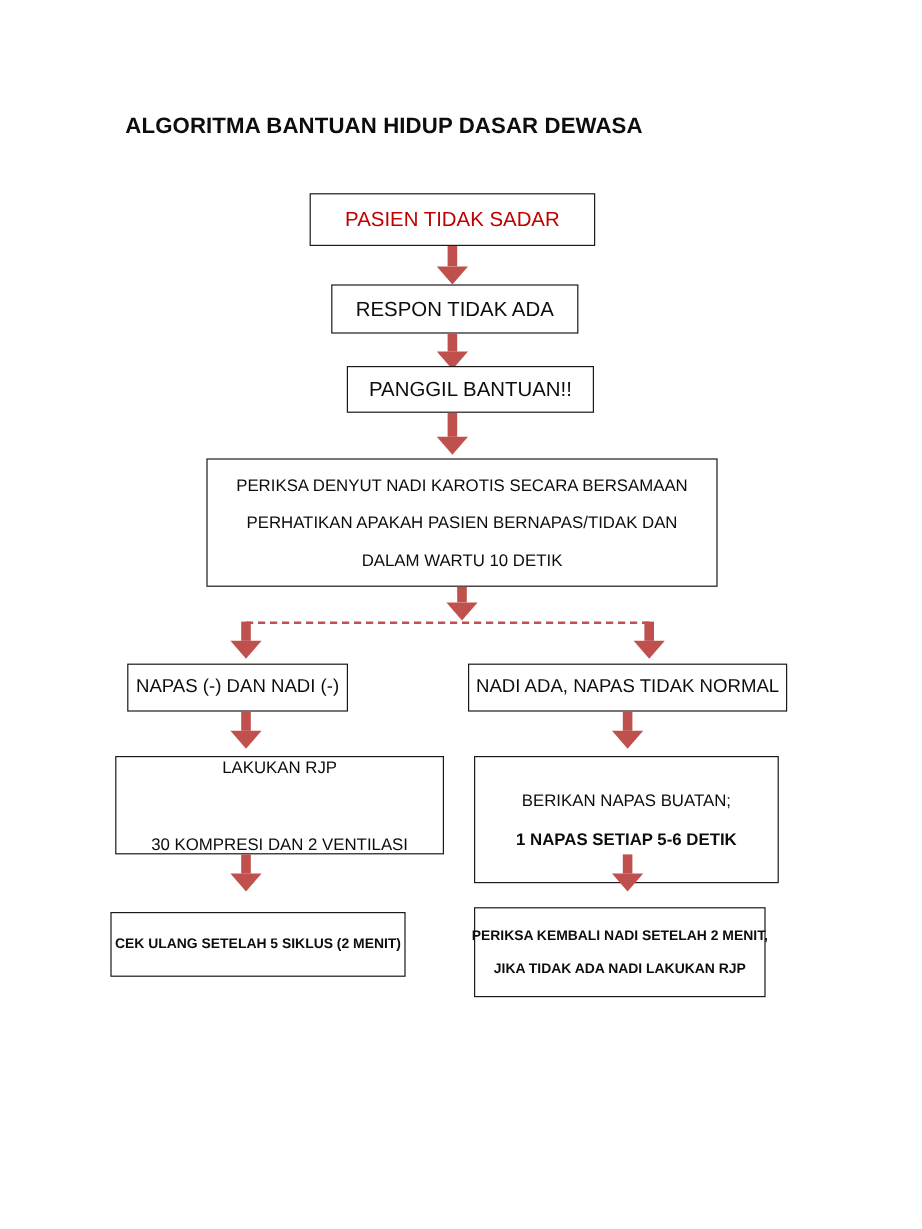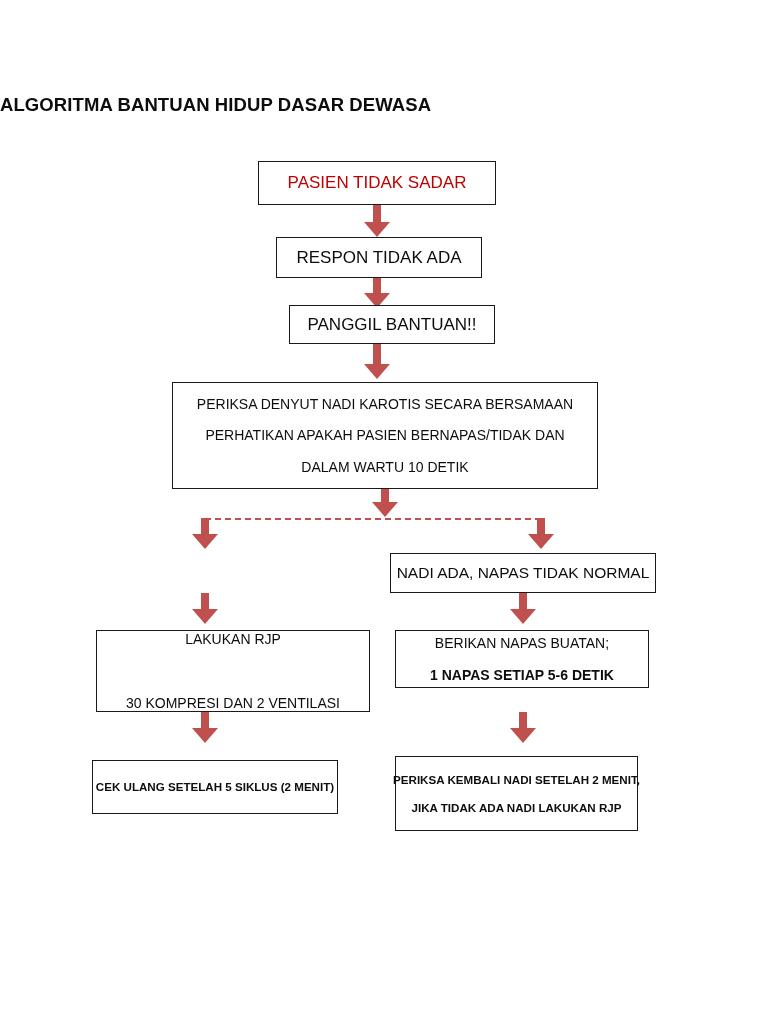--- a/index.html
+++ b/index.html
@@ -25,7 +25,7 @@
     left: 0;
     top: 94px;
     width: 640px;
-    text-align: left;
+    text-align: center;
     font-size: 18.5px;
     font-weight: bold;
     letter-spacing: 0.1px;

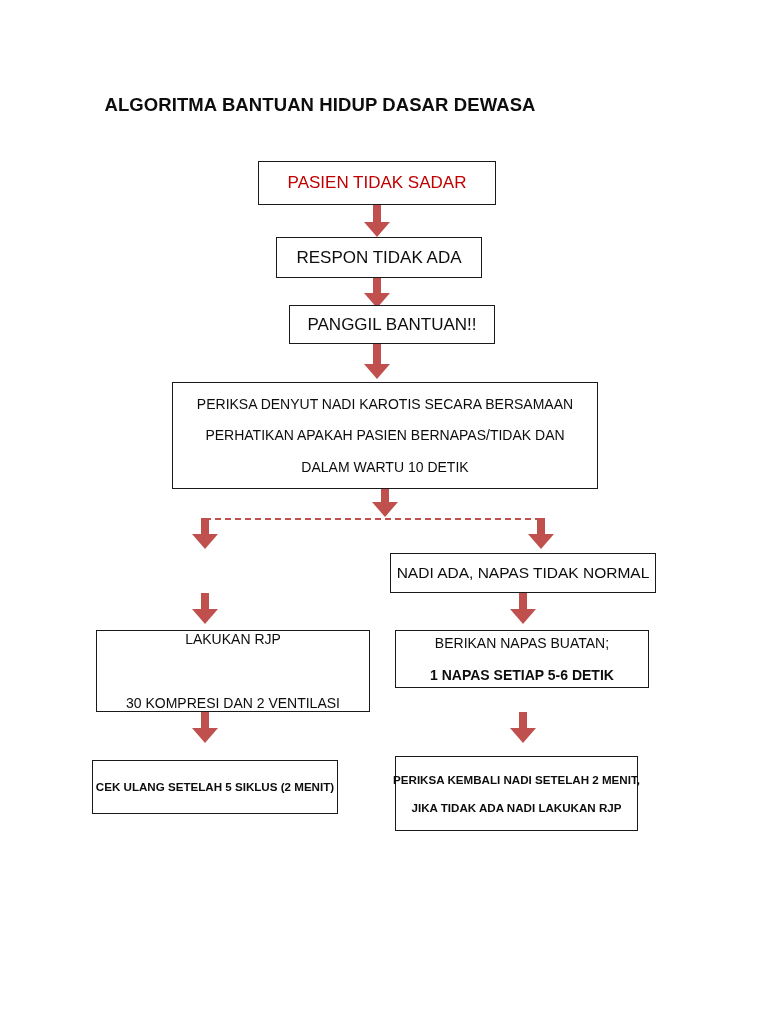--- a/index.html
+++ b/index.html
@@ -147,6 +147,9 @@
     <div class="head" style="top:16px;"></div>
   </div>
 
+  <div class="box fs155" style="left:106px; top:553px; width:184px; height:40px;">
+    <span class="line">NAPAS (-) DAN NADI (-)</span>
+  </div>
 
   <div class="box fs155" style="left:390px; top:553px; width:266px; height:40px;">
     <span class="line">NADI ADA, NAPAS TIDAK NORMAL</span>

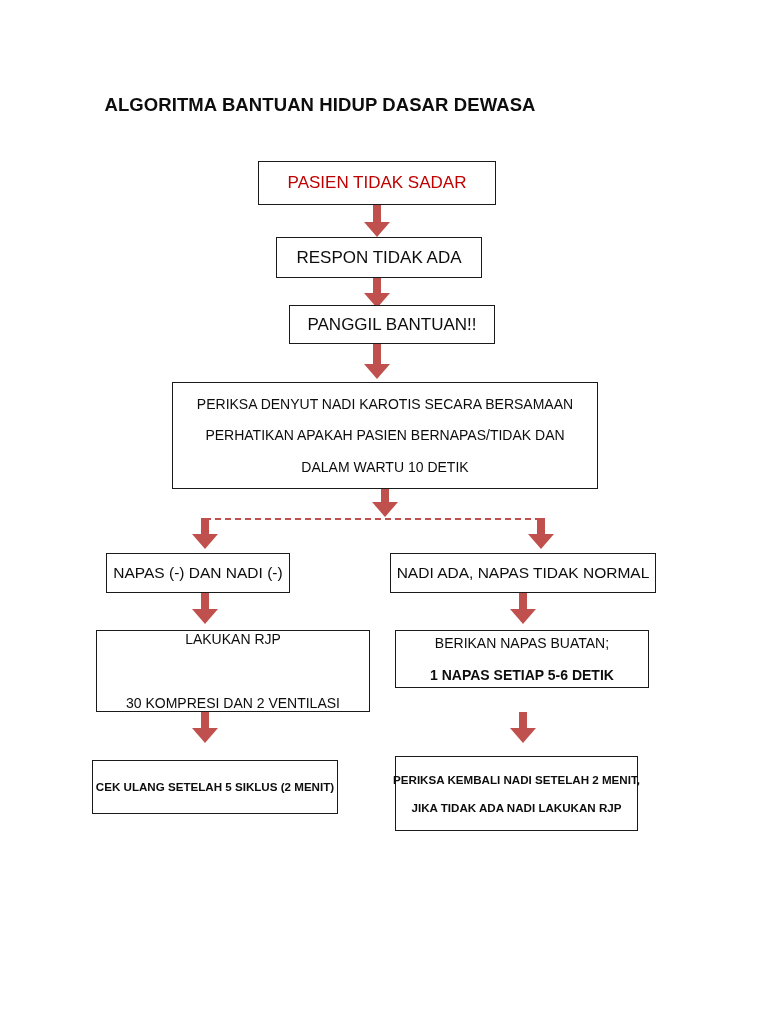--- a/index.html
+++ b/index.html
@@ -170,7 +170,7 @@
     <span class="line">30 KOMPRESI DAN 2 VENTILASI</span>
   </div>
 
-  <div class="box fs14" style="left:395px; top:630px; width:254px; height:58px;">
+  <div class="box fs14" style="left:395px; top:630px; width:254px; height:106px;">
     <span class="line">BERIKAN NAPAS BUATAN;</span>
     <span class="line bold">1 NAPAS SETIAP 5-6 DETIK</span>
   </div>

